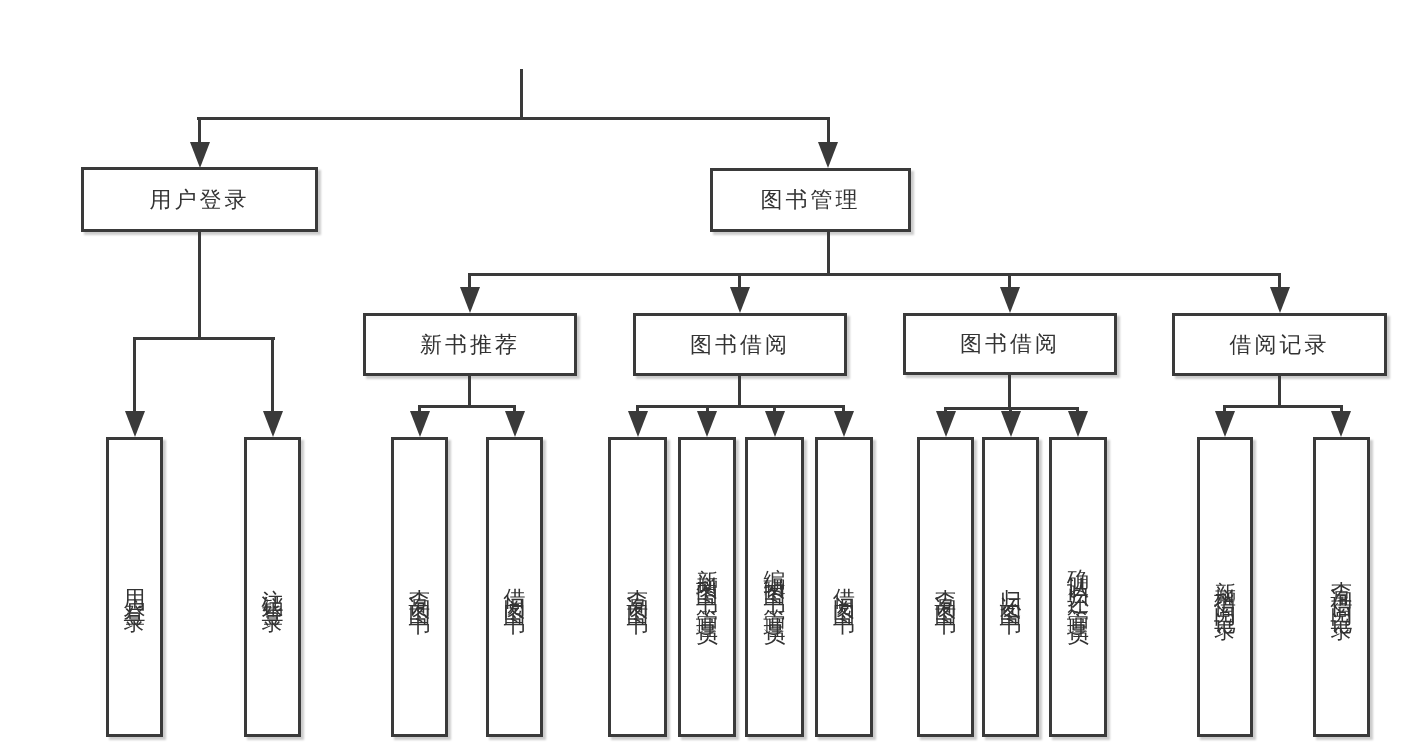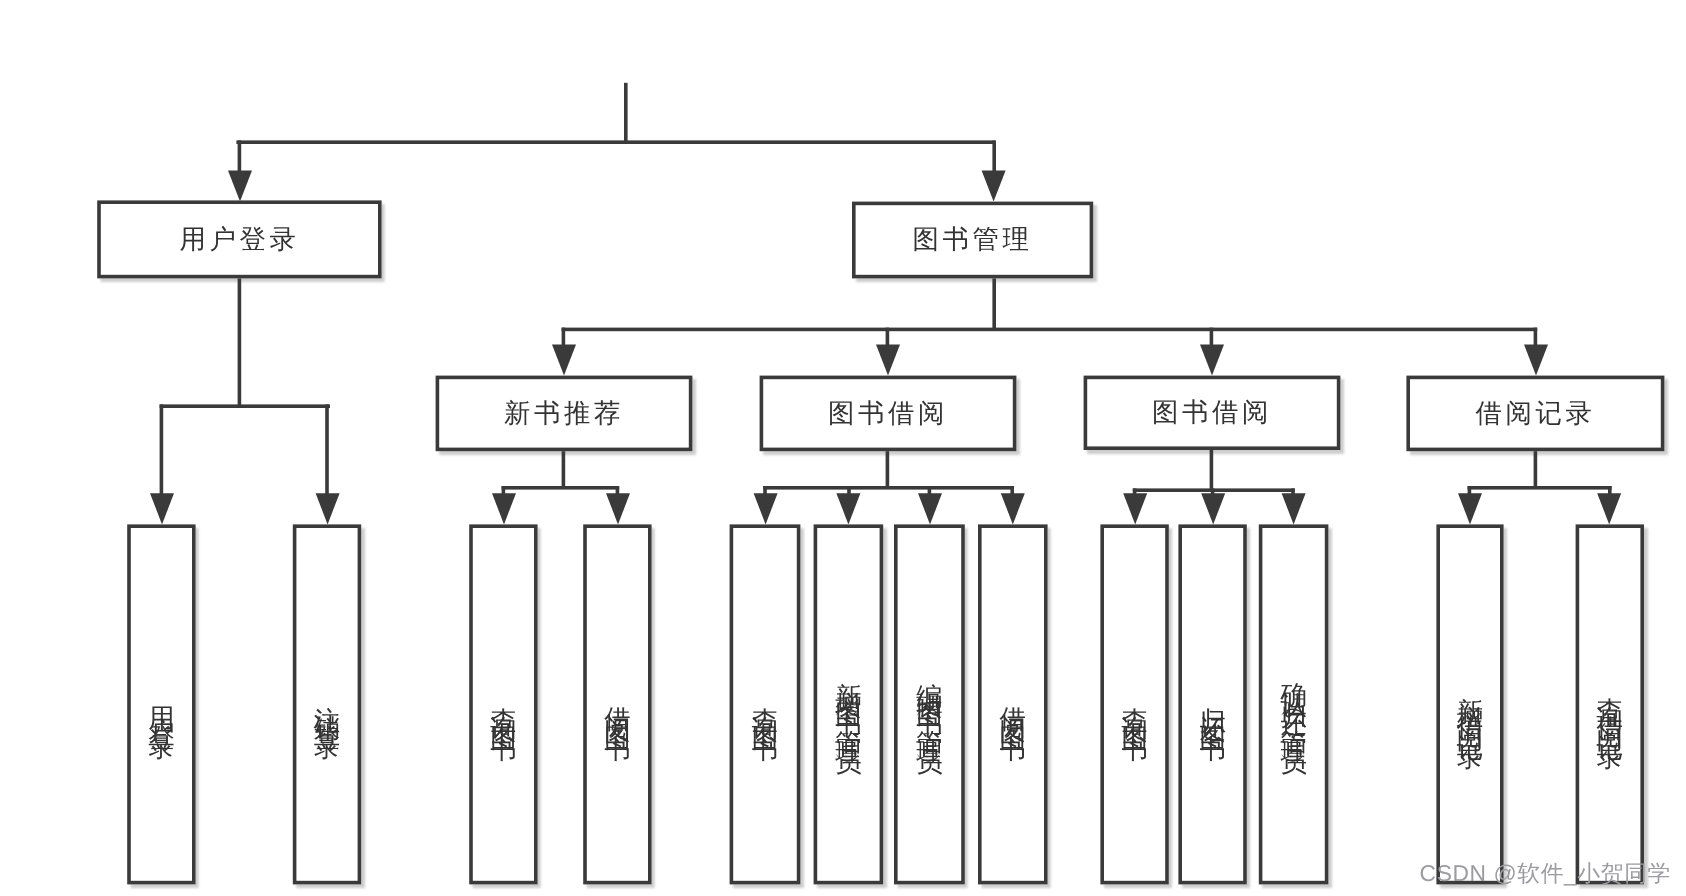--- a/index.html
+++ b/index.html
@@ -186,7 +186,6 @@
     <span class="vlabel">查询借阅记录</span>
   </div>
 
-  <div id="watermark">CSDN @软件_小贺同学</div>
 
 </div>
 

